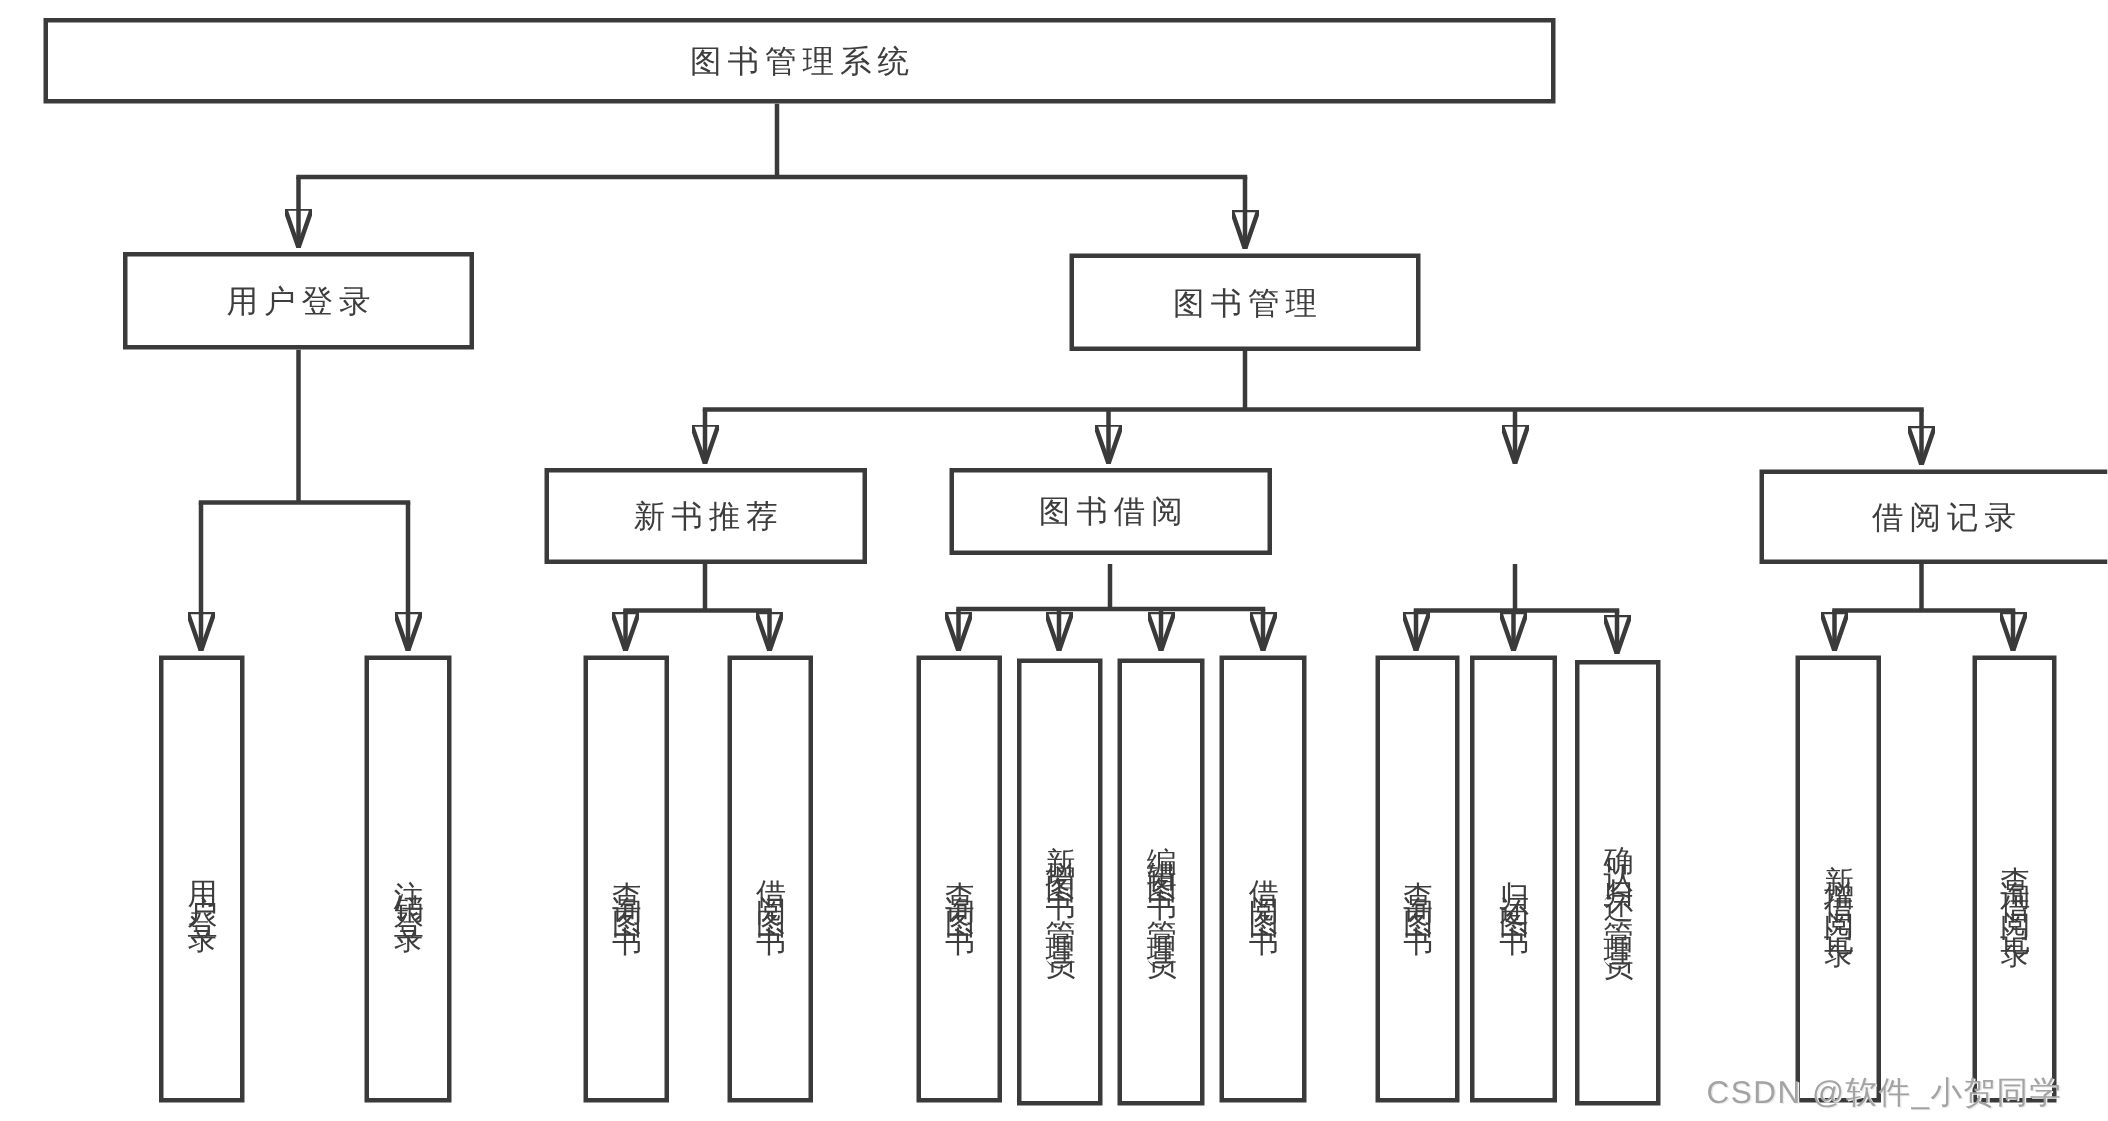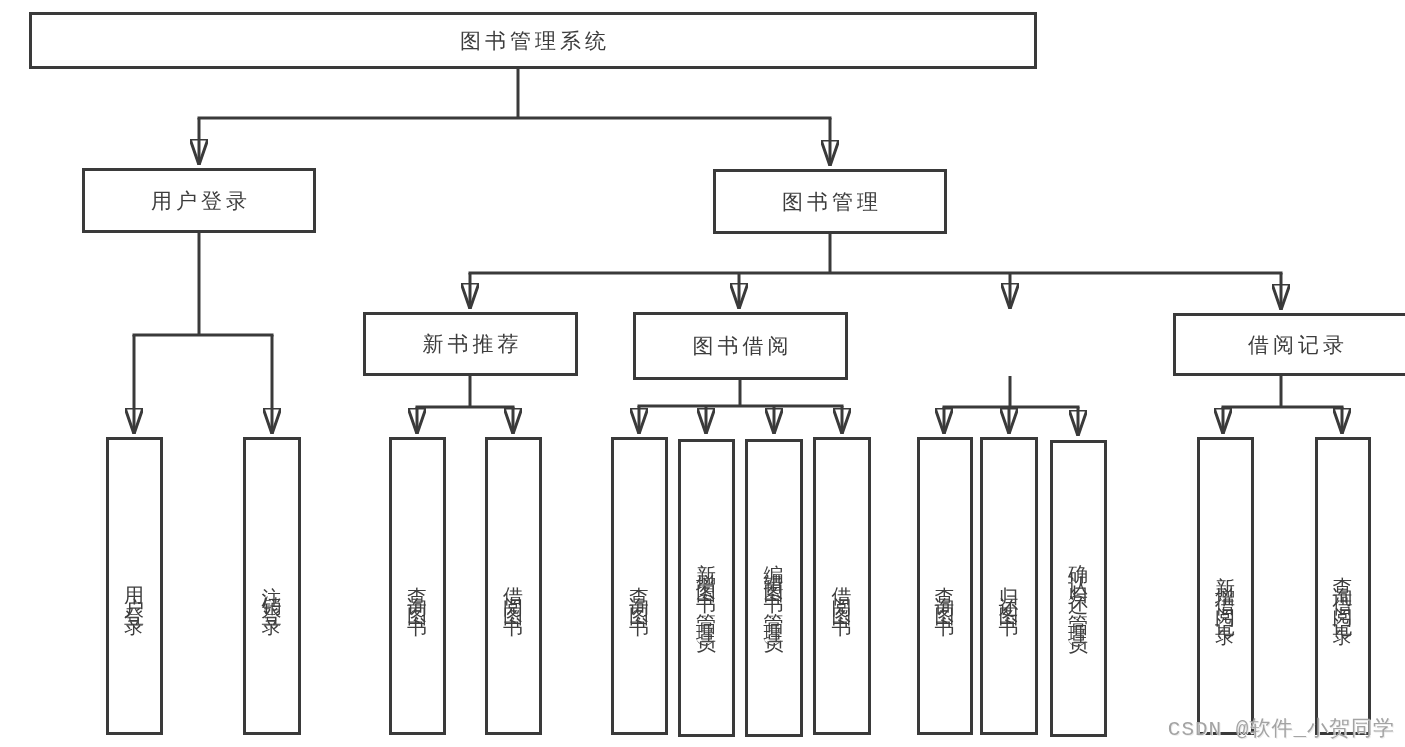--- a/index.html
+++ b/index.html
@@ -145,7 +145,7 @@
   <div class="node h" style="left:363px; top:312px; width:215px; height:64px;">
     <span class="lbl">新书推荐</span>
   </div>
-  <div class="node h" style="left:633px; top:312px; width:215px; height:68px;">
+  <div class="node h" style="left:633px; top:312px; width:215px; height:58px;">
     <span class="lbl">图书借阅</span>
   </div>
   <div class="node h" style="left:1173px; top:313px; width:246px; height:63px;">

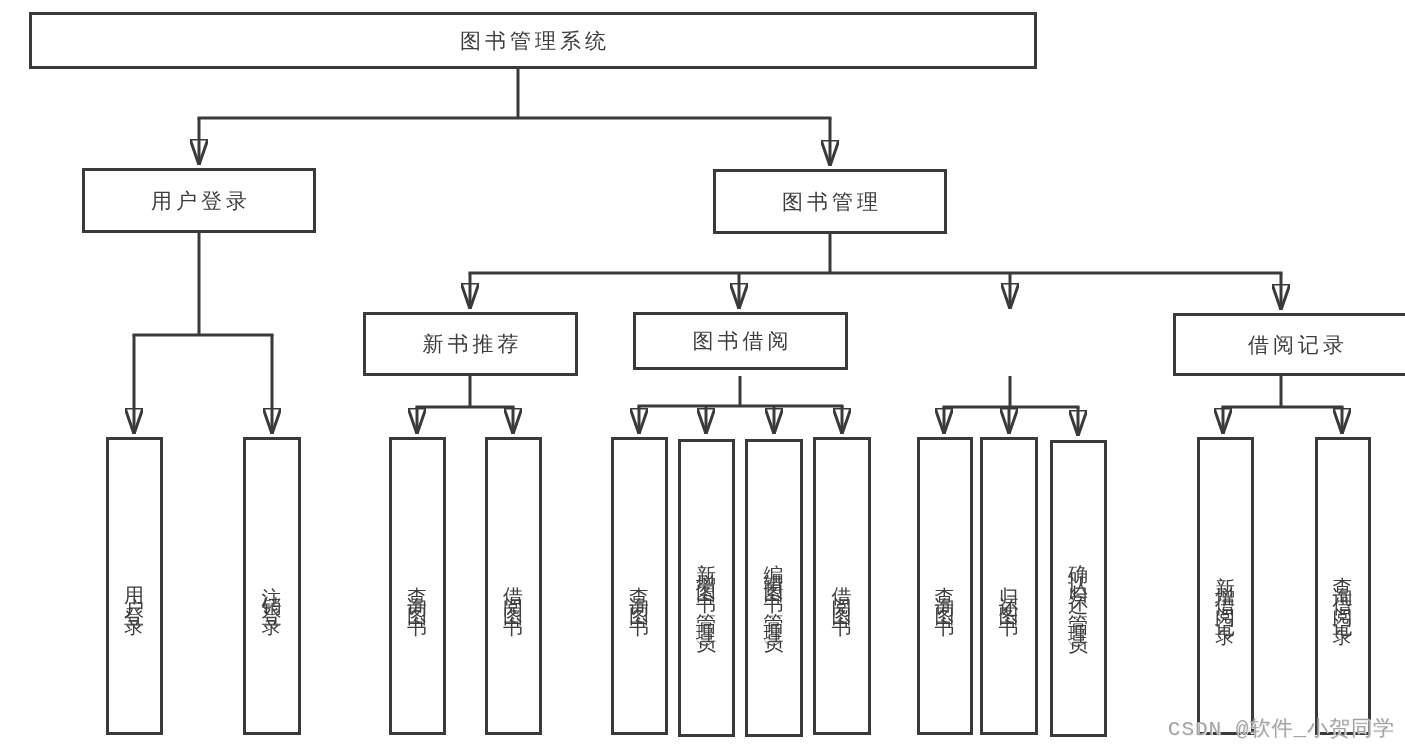--- a/index.html
+++ b/index.html
@@ -53,7 +53,7 @@
   }
   .watermark {
     position: absolute;
-    right: 10px;
+    right: 30px;
     bottom: 5px;
     font-size: 21px;
     color: #a3a3a3;
@@ -61,7 +61,6 @@
     text-shadow: 1px 1px 0 #ededed;
     z-index: 10;
     white-space: nowrap;
-    font-family: Liberation Mono, monospace;
   }
 </style>
 </head>

